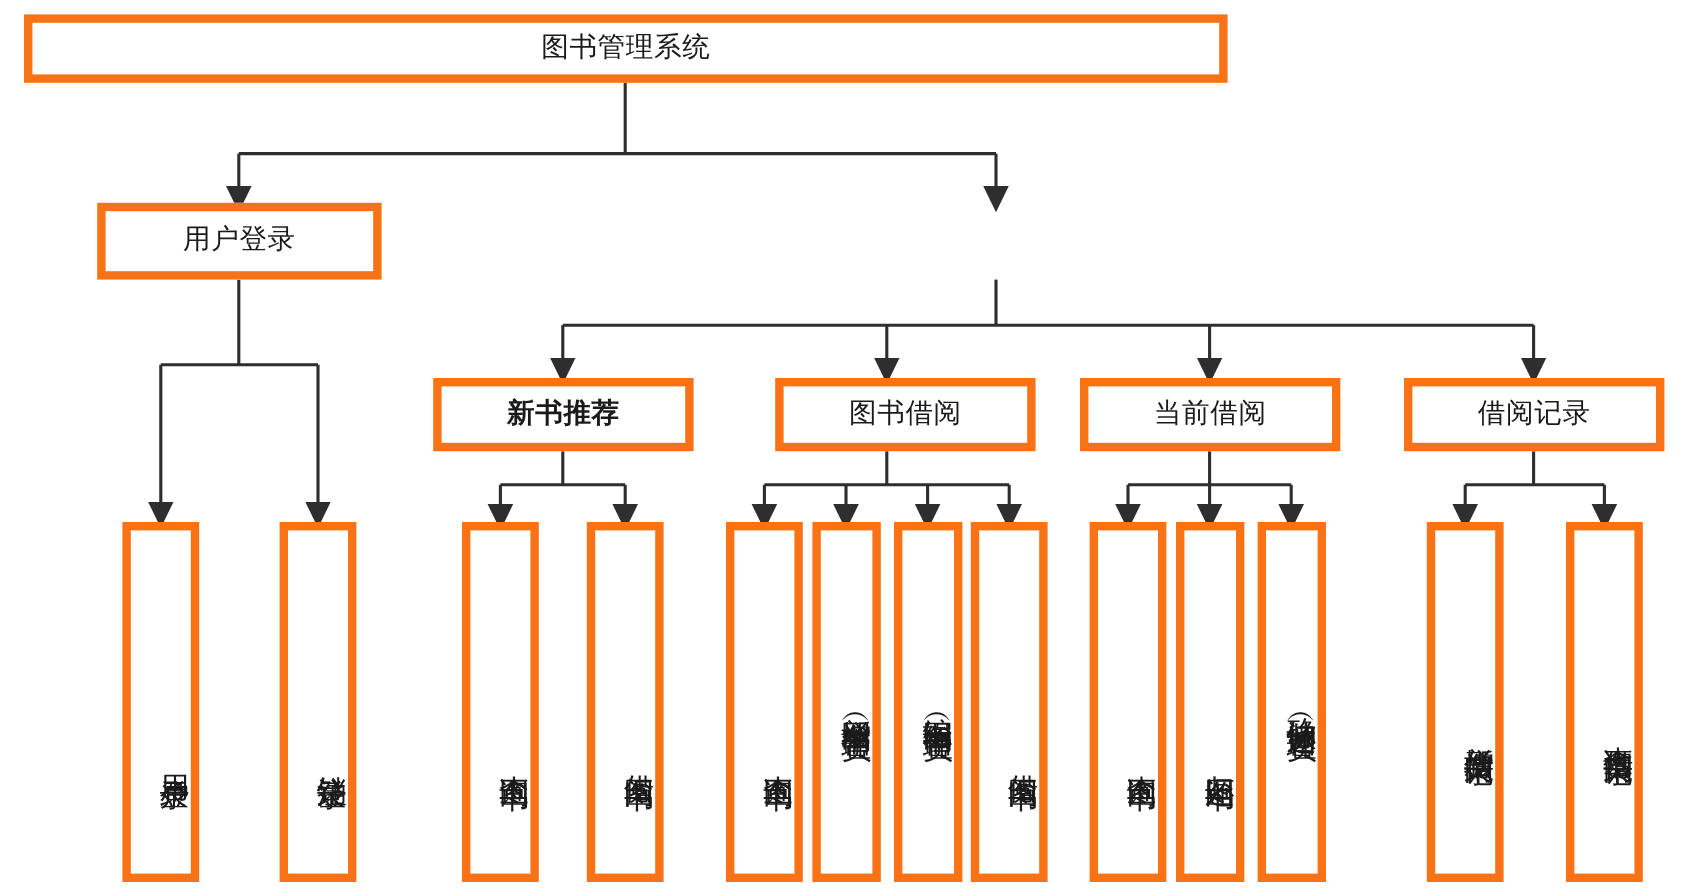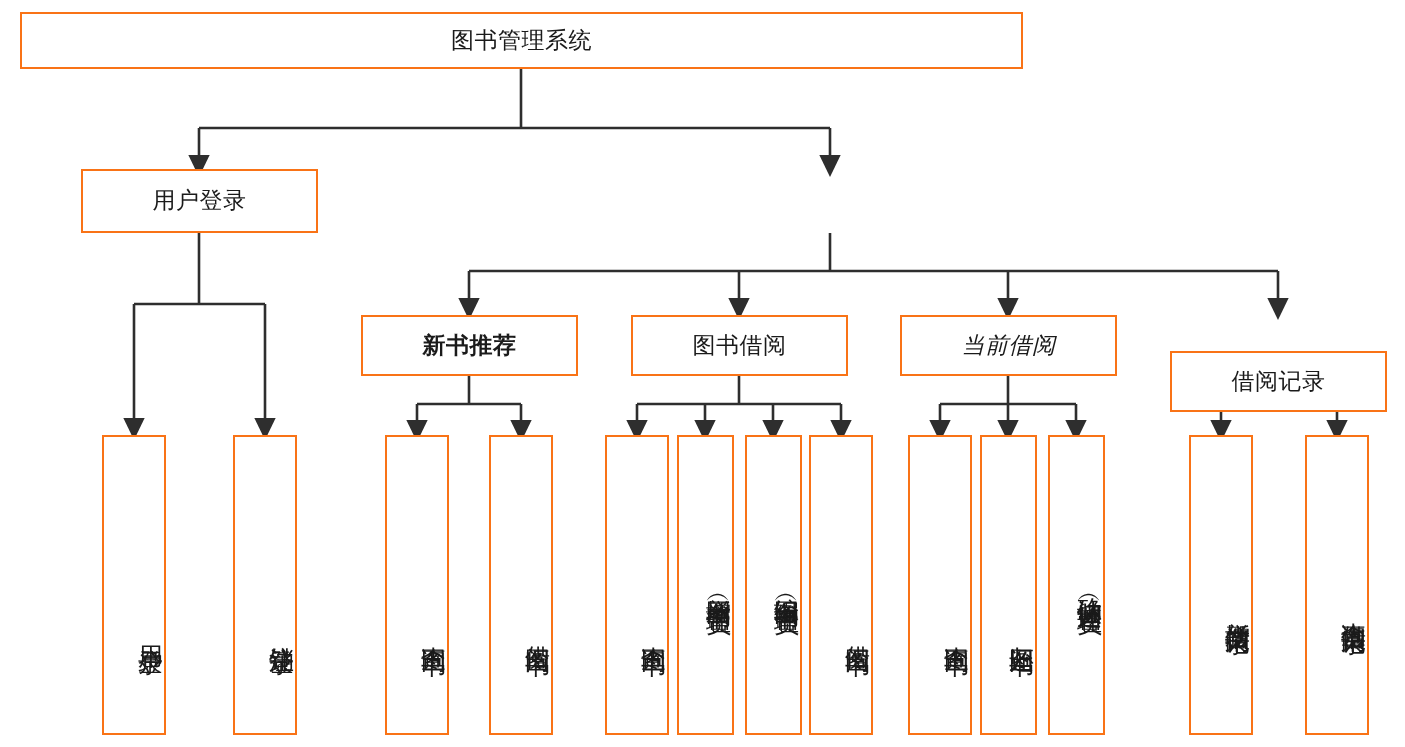--- a/index.html
+++ b/index.html
@@ -32,7 +32,7 @@
     position: absolute;
     box-sizing: border-box;
     background: #ffffff;
-    border: 2px solid #f97316;
+    border: 7px solid #f97316;
     display: flex;
     align-items: center;
     justify-content: center;

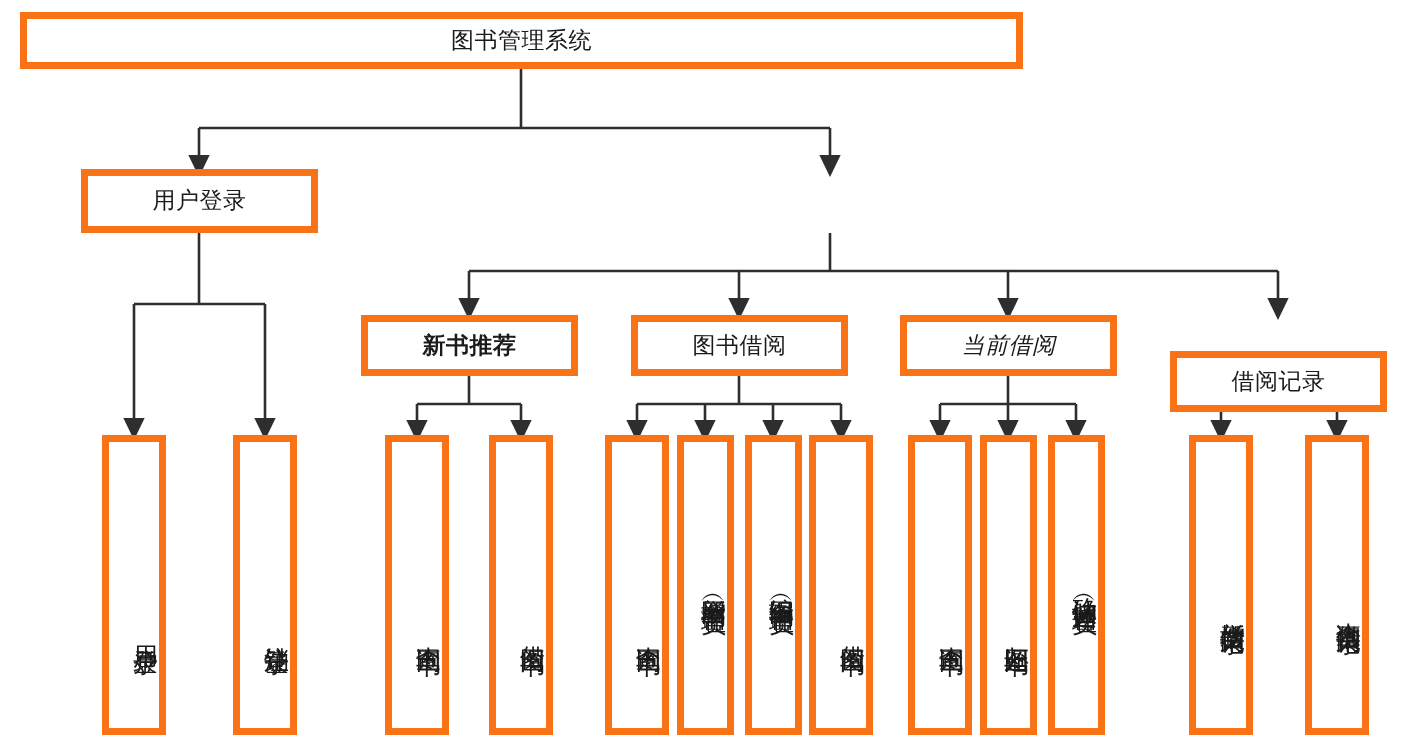--- a/index.html
+++ b/index.html
@@ -141,7 +141,7 @@
   <div class="node node-h" style="left:361px; top:315px; width:217px; height:61px;font-weight:bold;">
     <span class="node-label">新书推荐</span>
   </div>
-  <div class="node node-h" style="left:631px; top:315px; width:217px; height:61px;align-items:center;">
+  <div class="node node-h" style="left:646px; top:315px; width:217px; height:61px;align-items:center;">
     <span class="node-label">图书借阅</span>
   </div>
   <div class="node node-h" style="left:900px; top:315px; width:217px; height:61px;font-style:italic;">

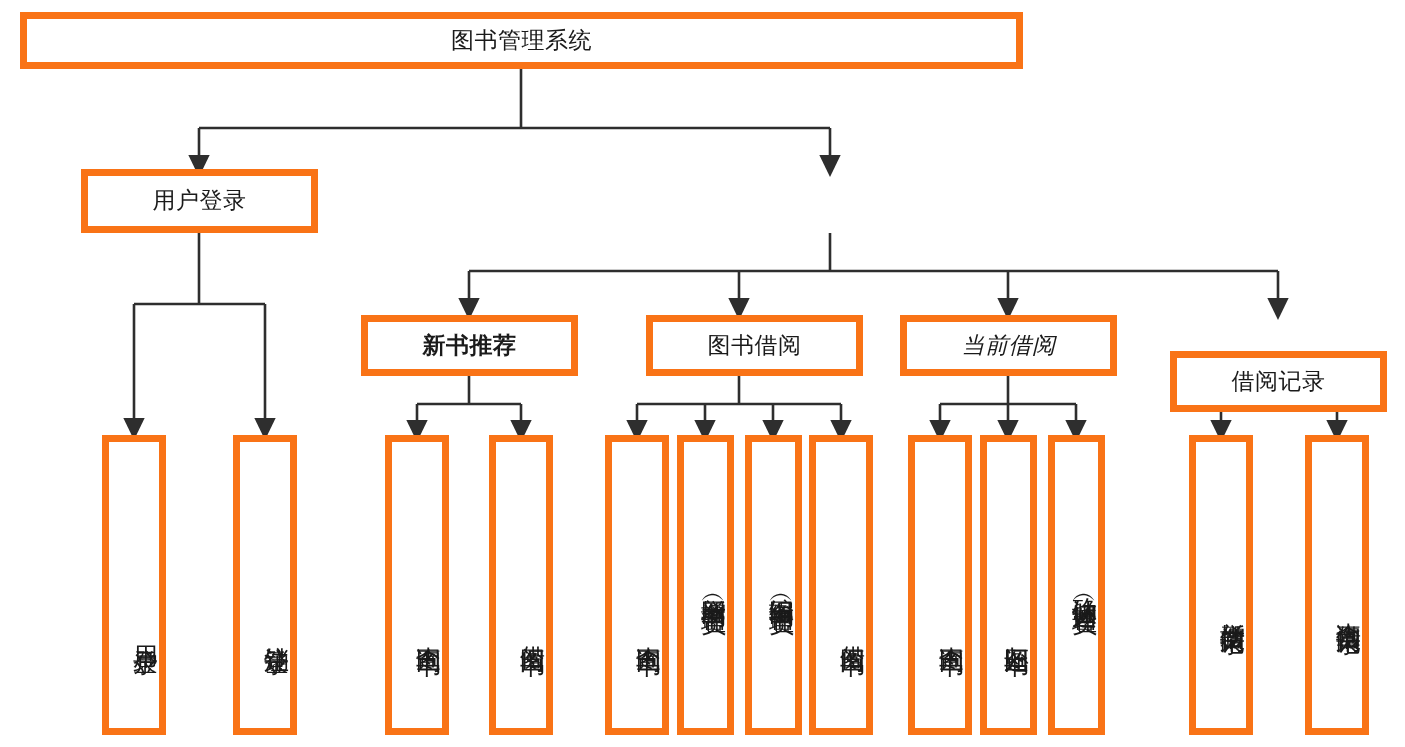--- a/index.html
+++ b/index.html
@@ -144,7 +144,7 @@
   <div class="node node-h" style="left:646px; top:315px; width:217px; height:61px;align-items:center;">
     <span class="node-label">图书借阅</span>
   </div>
-  <div class="node node-h" style="left:900px; top:315px; width:217px; height:61px;font-style:italic;">
+  <div class="node node-h" style="left:900px; top:315px; width:217px; height:61px;">
     <span class="node-label">当前借阅</span>
   </div>
   <div class="node node-h" style="left:1170px; top:315px; width:217px; height:61px;margin-top:36px;">

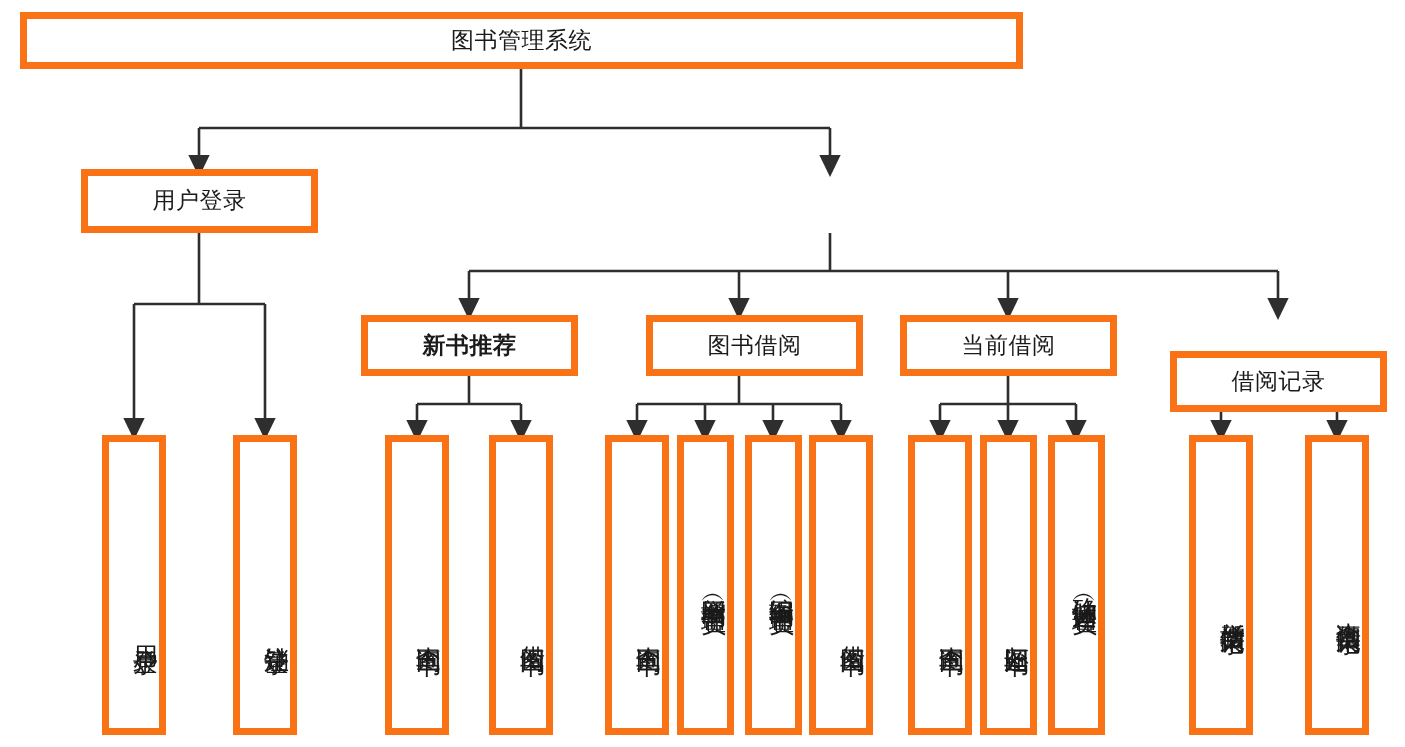--- a/index.html
+++ b/index.html
@@ -147,7 +147,7 @@
   <div class="node node-h" style="left:900px; top:315px; width:217px; height:61px;">
     <span class="node-label">当前借阅</span>
   </div>
-  <div class="node node-h" style="left:1170px; top:315px; width:217px; height:61px;margin-top:36px;">
+  <div class="node node-h" style="left:1170px; top:315px; width:217px; height:61px;">
     <span class="node-label">借阅记录</span>
   </div>
 

